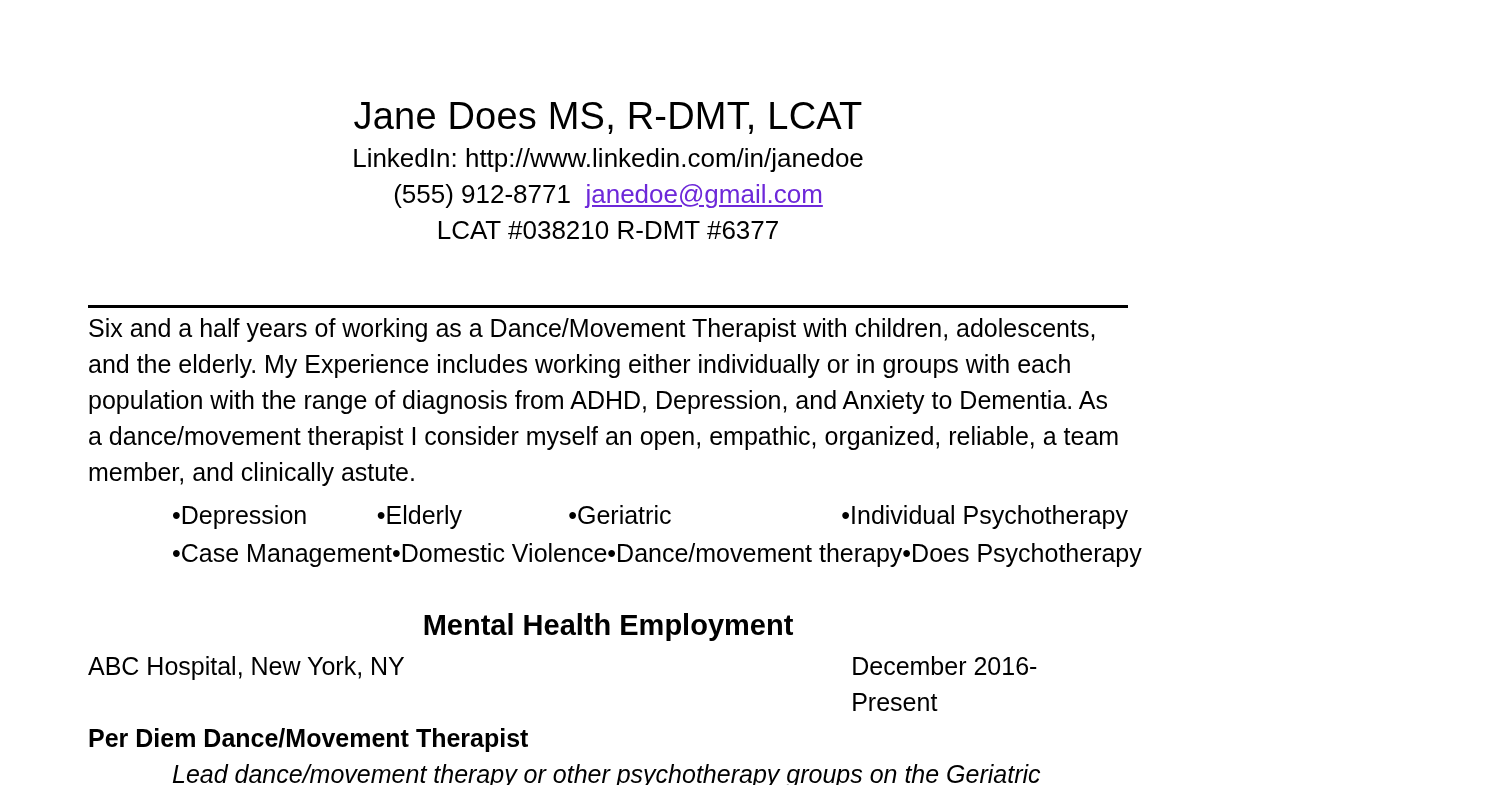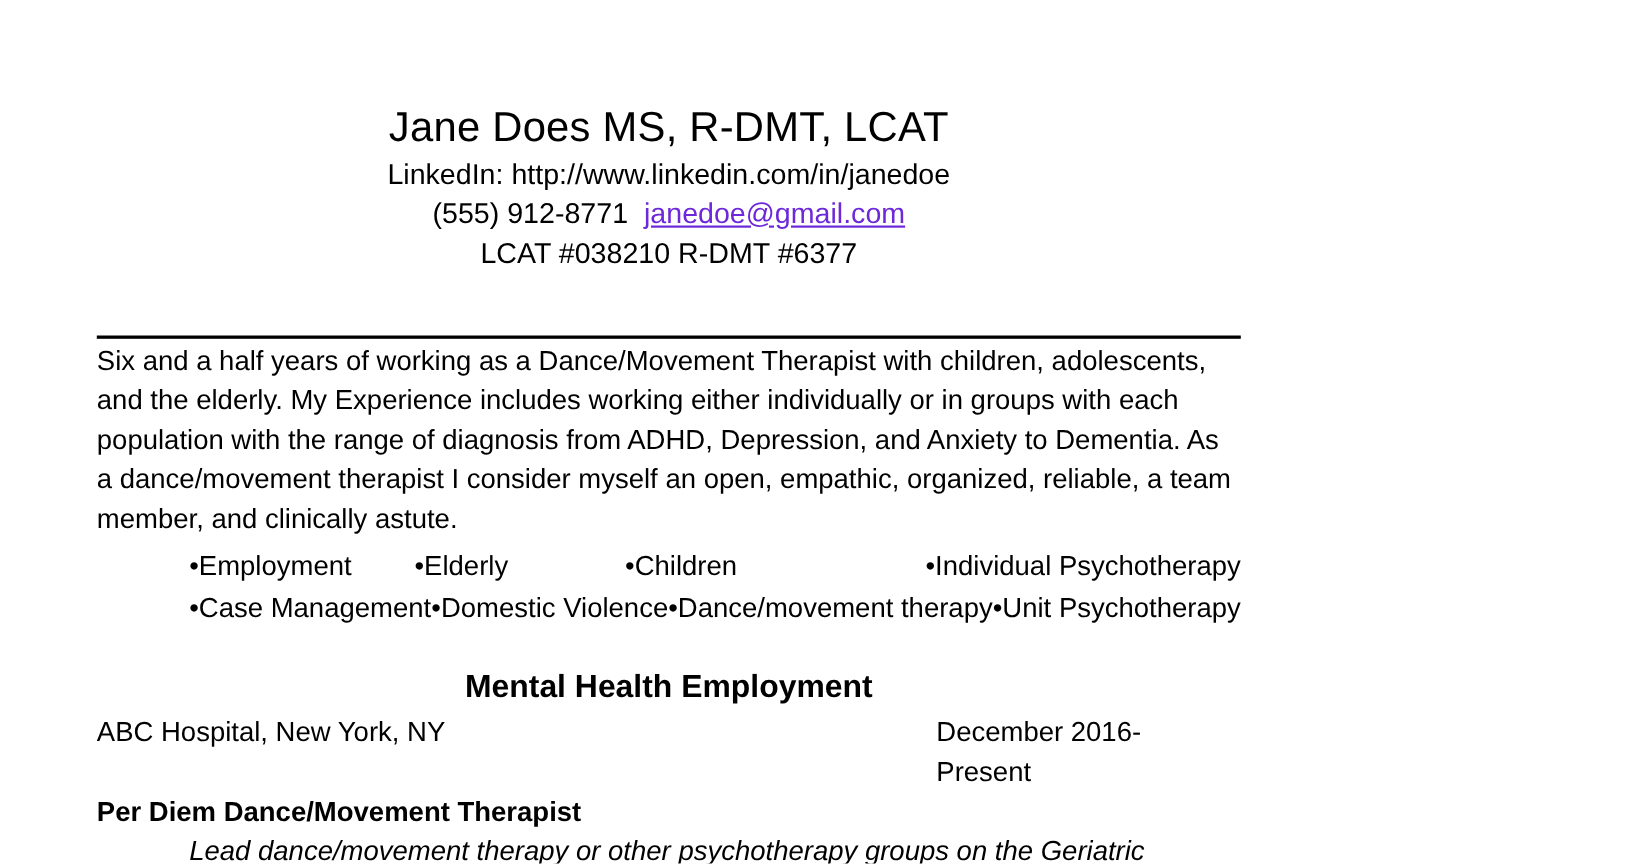--- a/index.html
+++ b/index.html
@@ -138,7 +138,7 @@
 
   <div class="skills">
     <div class="skill-row row1">
-      <span class="cell c1">•Employment</span>
+      <span class="cell c1">•Depression</span>
       <span class="cell c2">•Elderly</span>
       <span class="cell c3">•Children</span>
       <span class="cell c4">•Individual Psychotherapy</span>

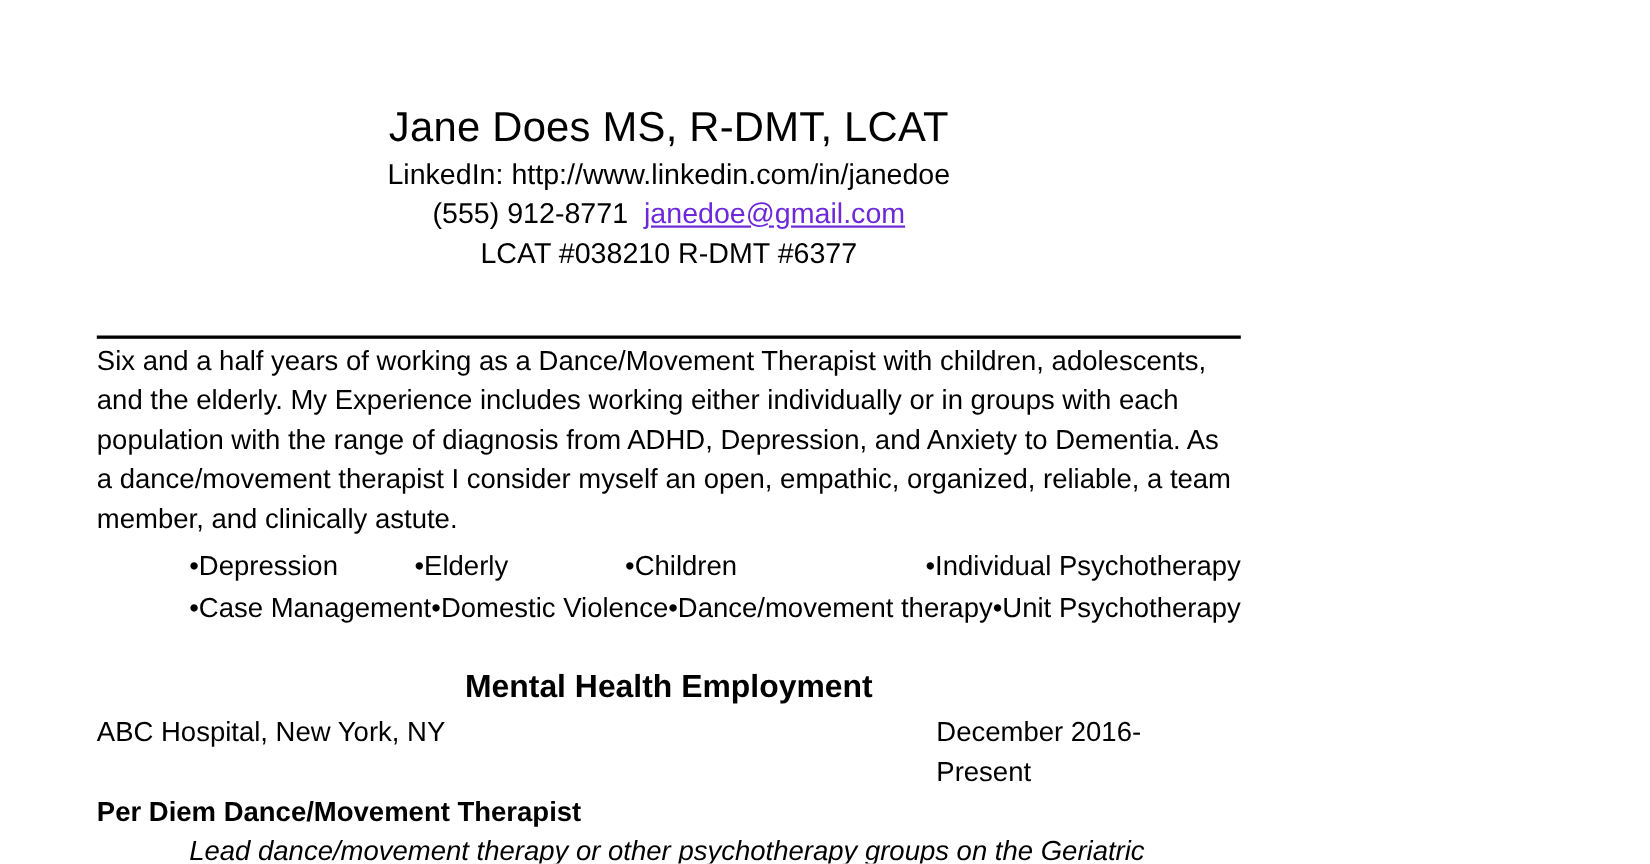--- a/index.html
+++ b/index.html
@@ -140,7 +140,7 @@
     <div class="skill-row row1">
       <span class="cell c1">•Depression</span>
       <span class="cell c2">•Elderly</span>
-      <span class="cell c3">•Children</span>
+      <span class="cell c3">•Geriatric</span>
       <span class="cell c4">•Individual Psychotherapy</span>
     </div>
     <div class="skill-row row2">

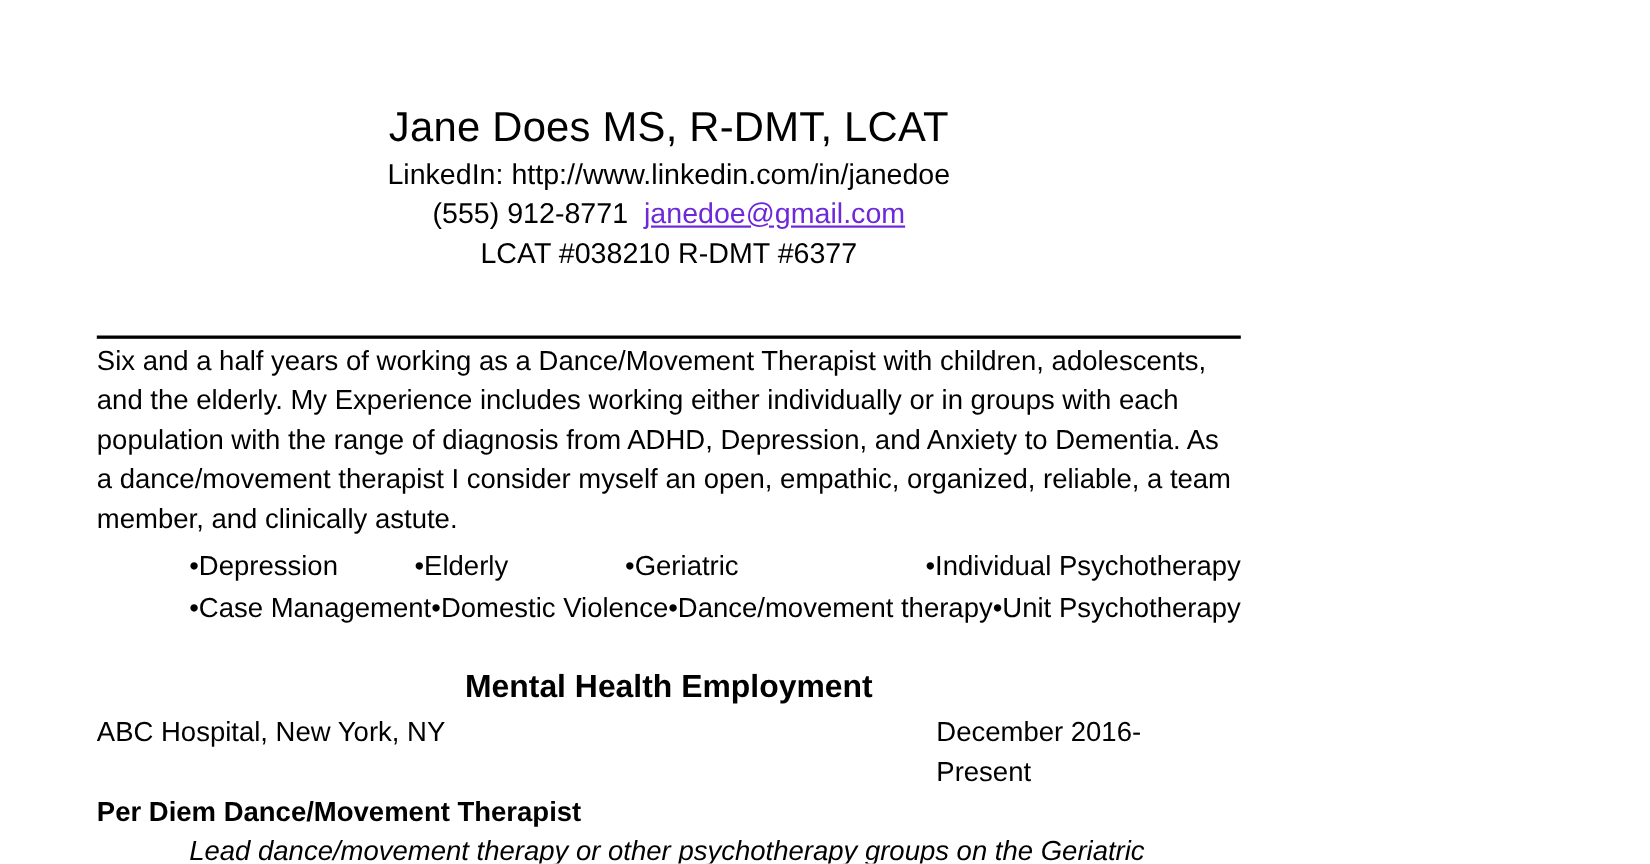--- a/index.html
+++ b/index.html
@@ -147,7 +147,7 @@
       <span class="cell c1">•Case Management</span>
       <span class="cell c2">•Domestic Violence</span>
       <span class="cell c3">•Dance/movement therapy</span>
-      <span class="cell c4">•Unit Psychotherapy</span>
+      <span class="cell c4">•Does Psychotherapy</span>
     </div>
   </div>
 

